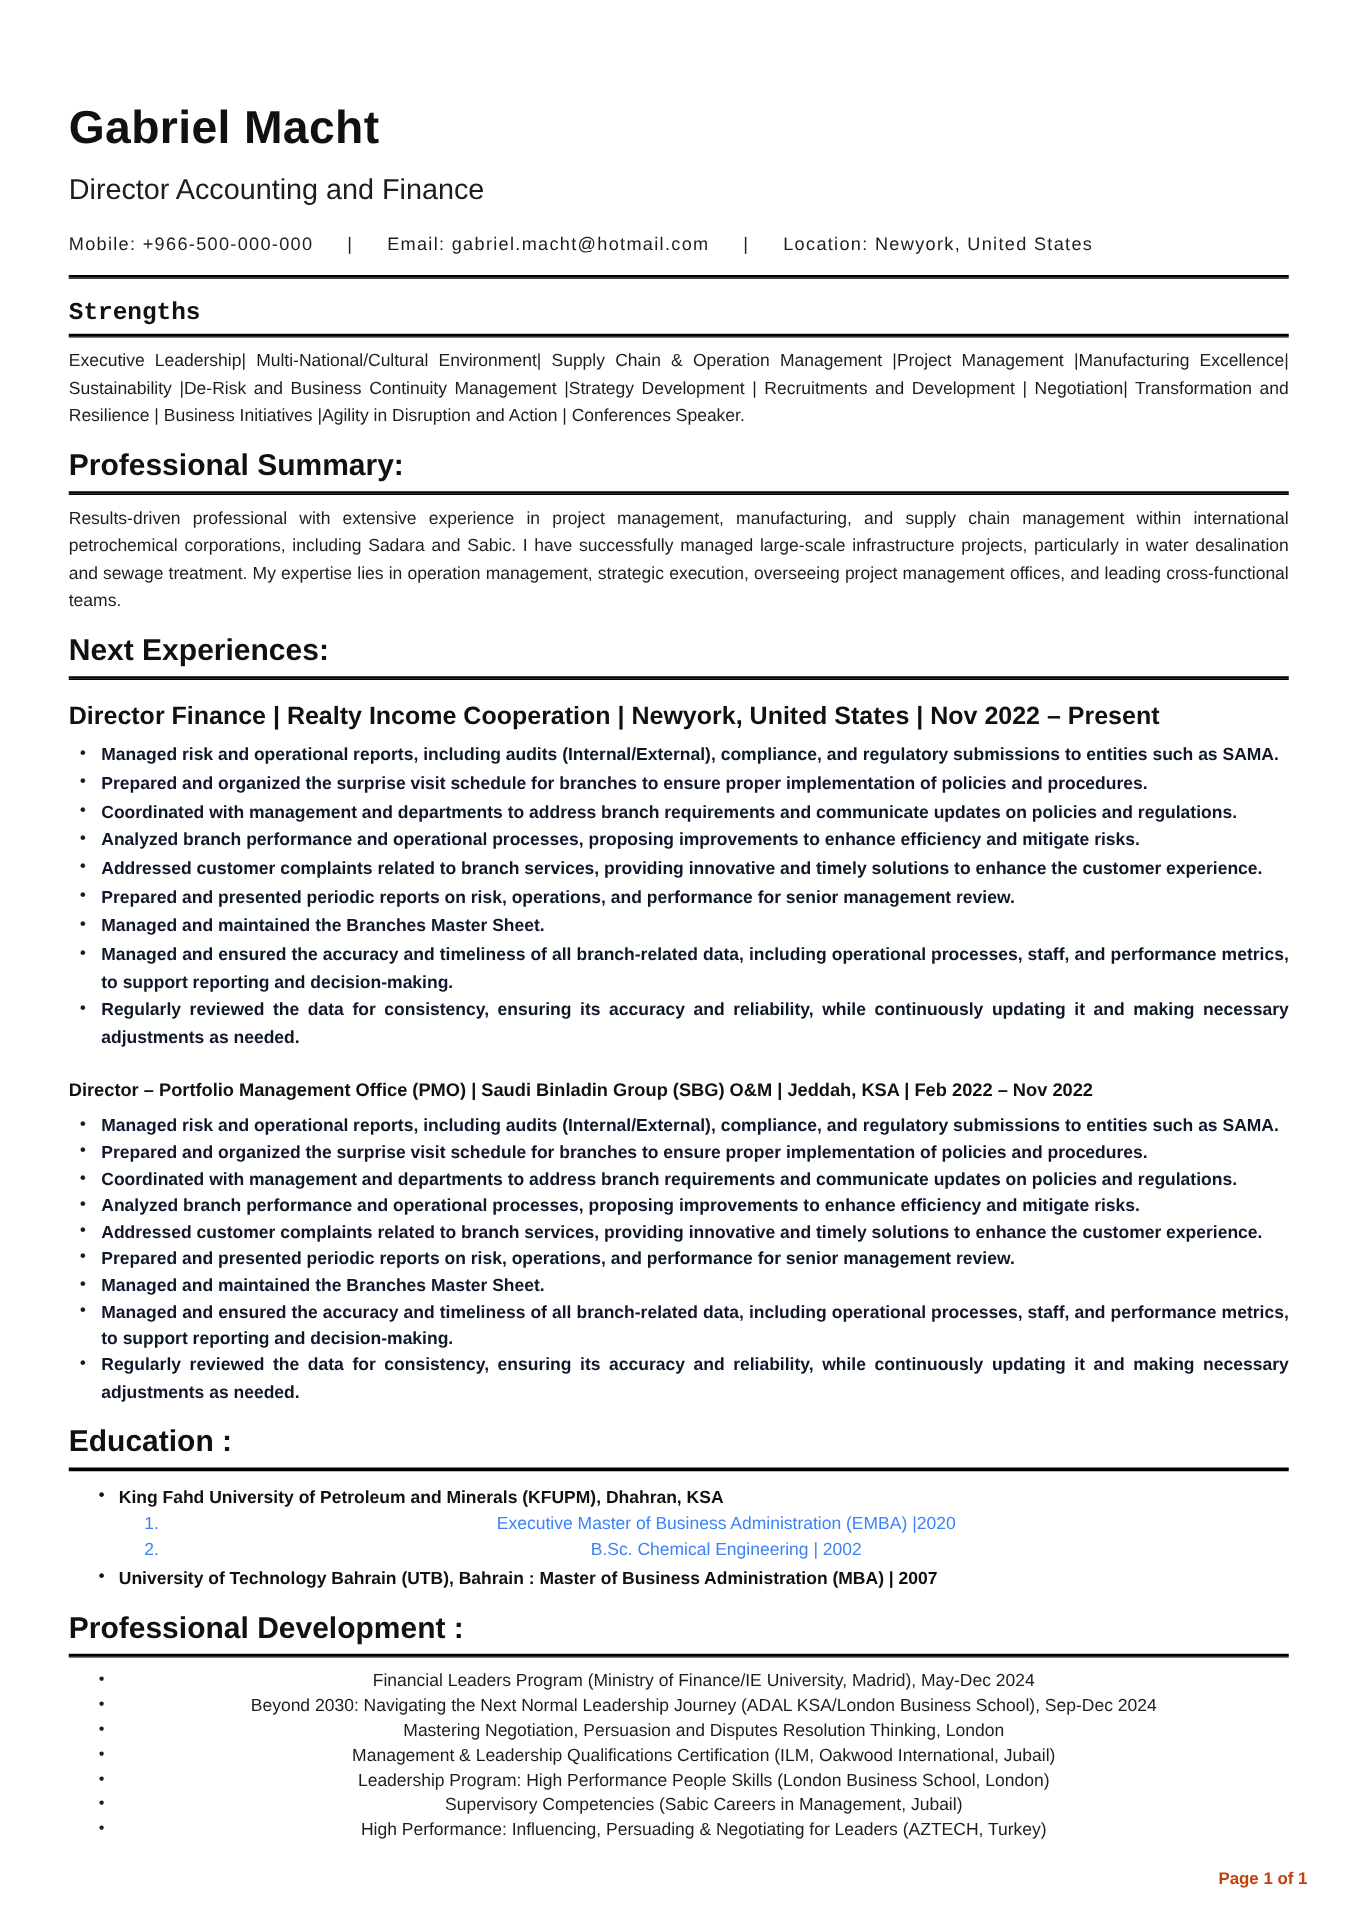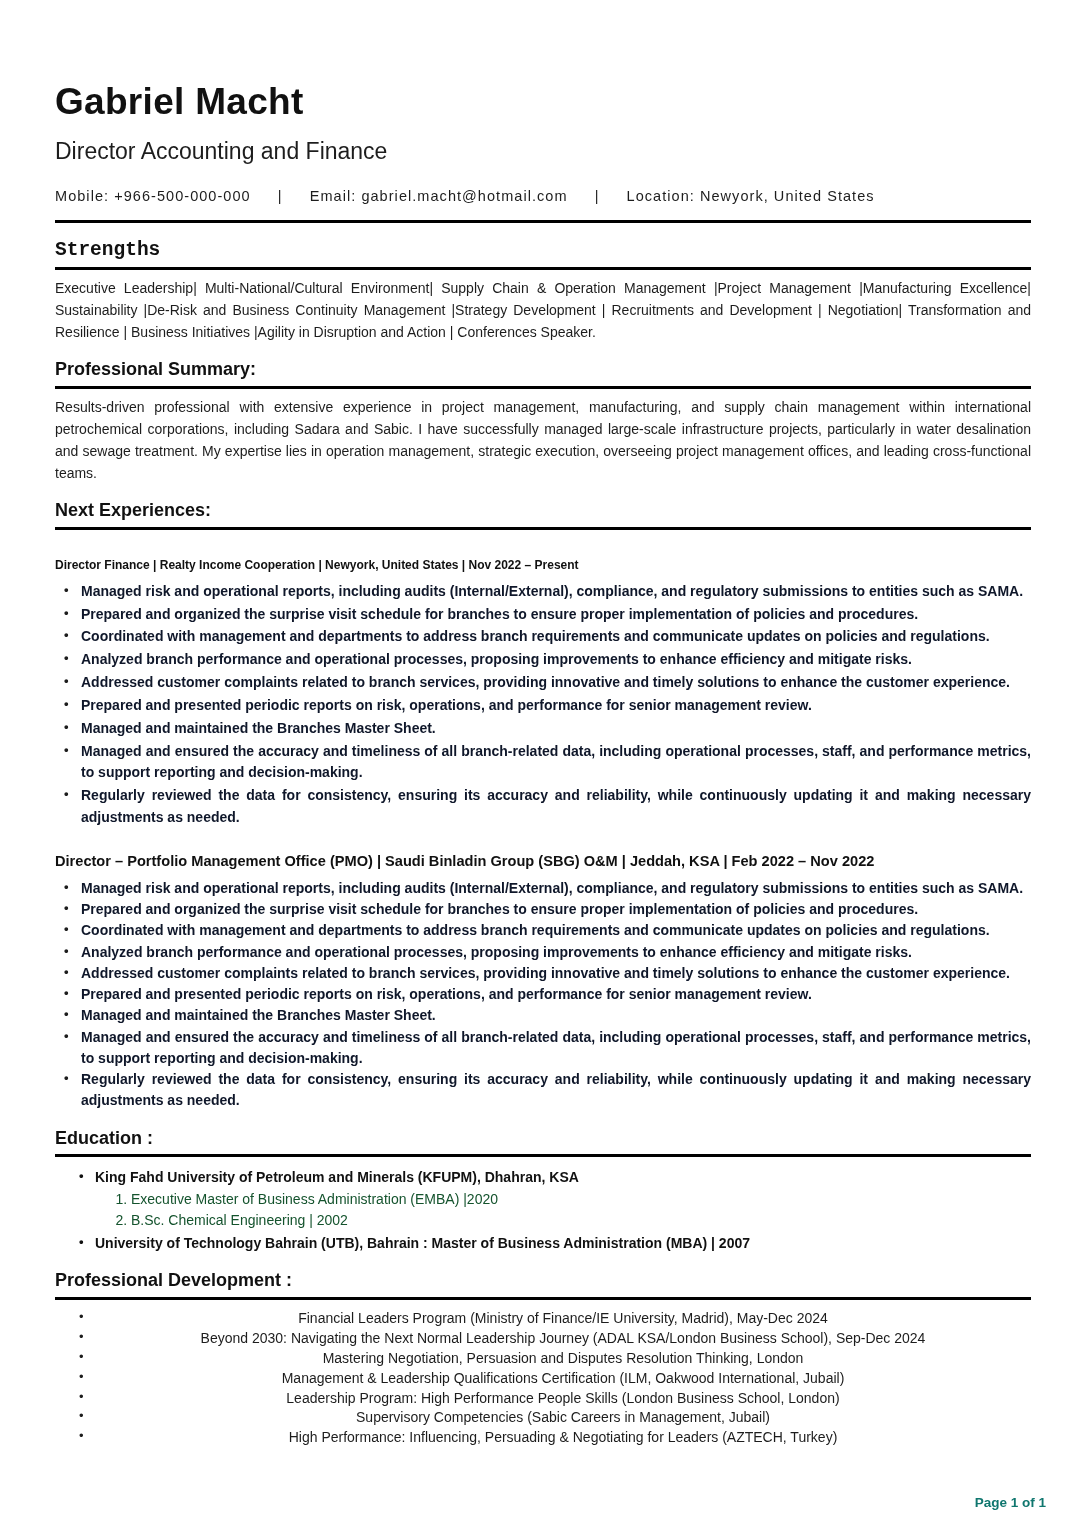--- a/index.html
+++ b/index.html
@@ -73,7 +73,7 @@
 
   
   .sec-h {
-    font-size: 18px;
+    font-size: 24px;
     font-weight: bold;
     color: #111111;
     margin: 0;

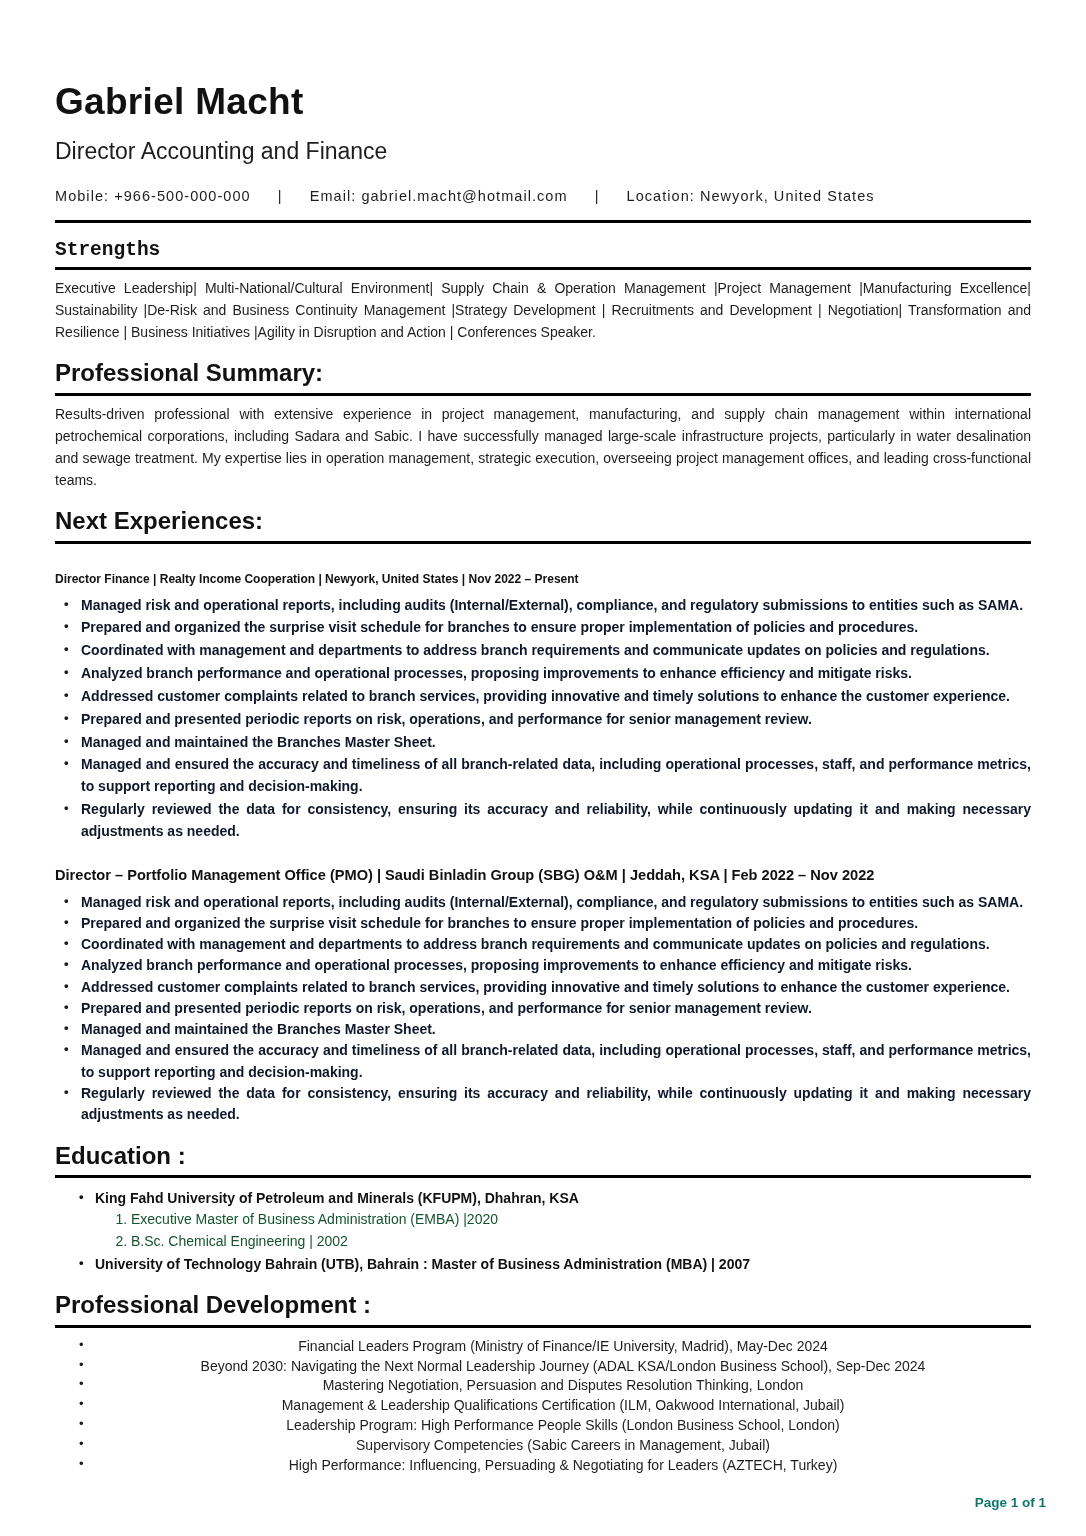--- a/index.html
+++ b/index.html
@@ -96,11 +96,11 @@
 
   
   .job-head {
-    font-size: 12px;
+    font-size: 20px;
     font-weight: bold;
     color: #111111;
     margin: 0;
-    padding-top: 28px;
+    padding-top: 16px;
     line-height: 1.3;
   }
   .job-head.second { font-size: 14.6px; padding-top: 22px; }

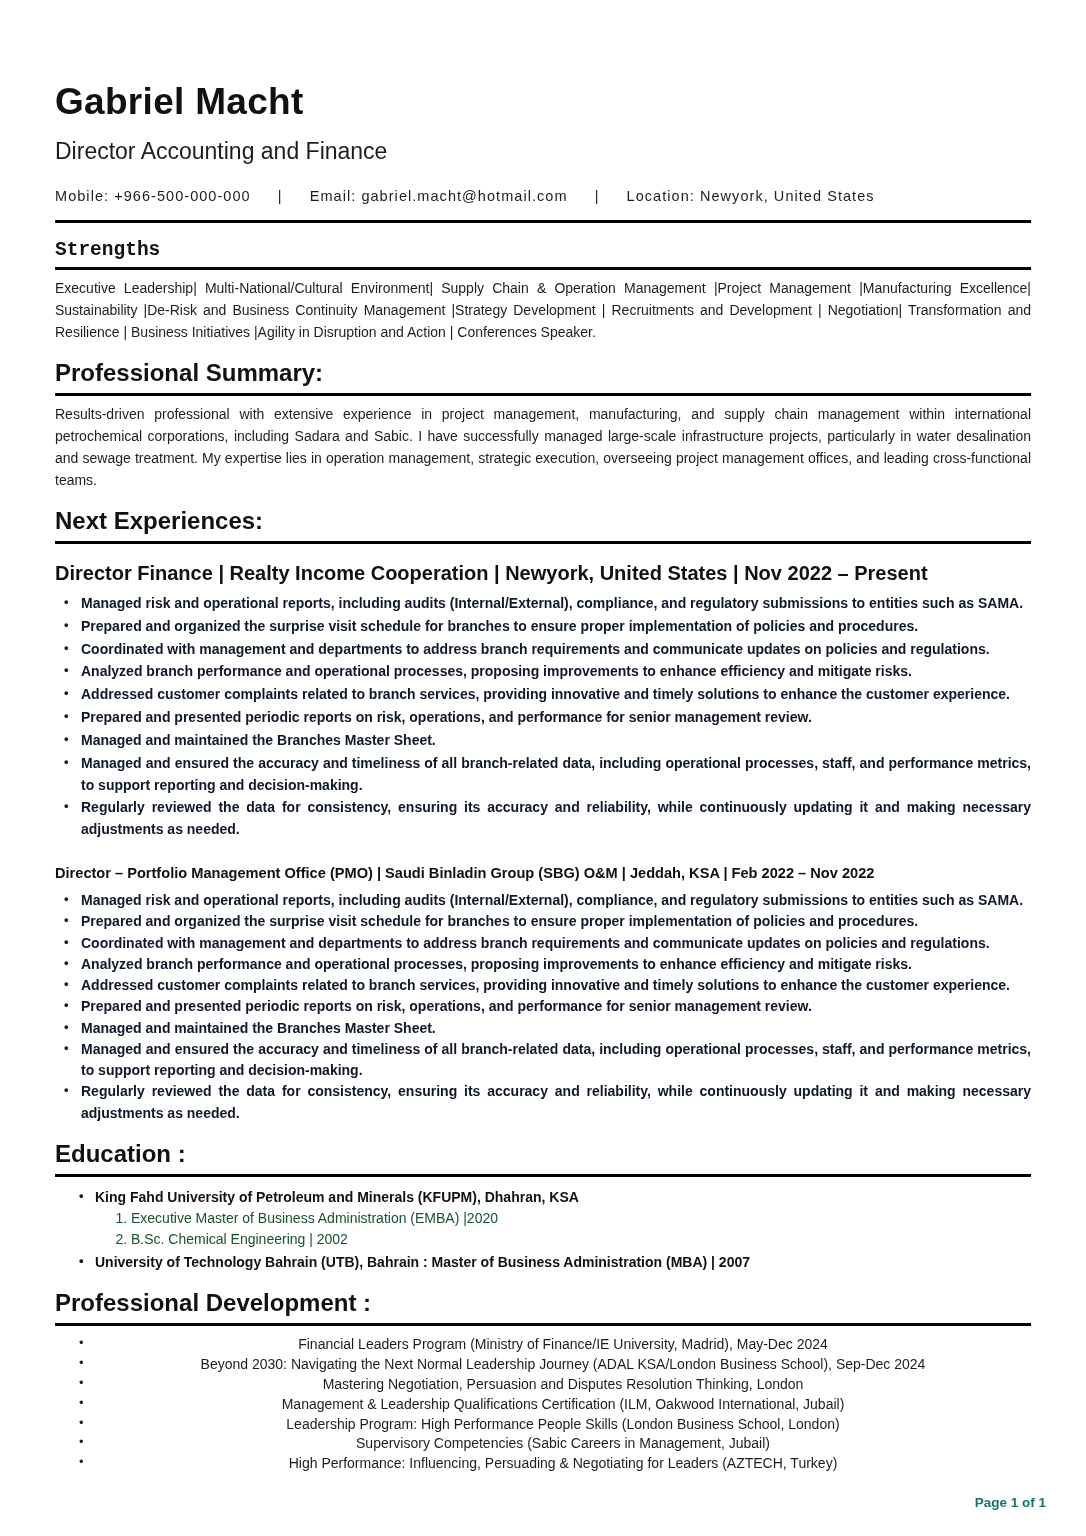--- a/index.html
+++ b/index.html
@@ -164,8 +164,9 @@
   ol.edu-sub > li {
     font-size: 14px;
     font-weight: normal;
-    color: #14532d;
+    color: #3b82f6;
     line-height: 1.55;
+    text-align: center;
   }
 
   

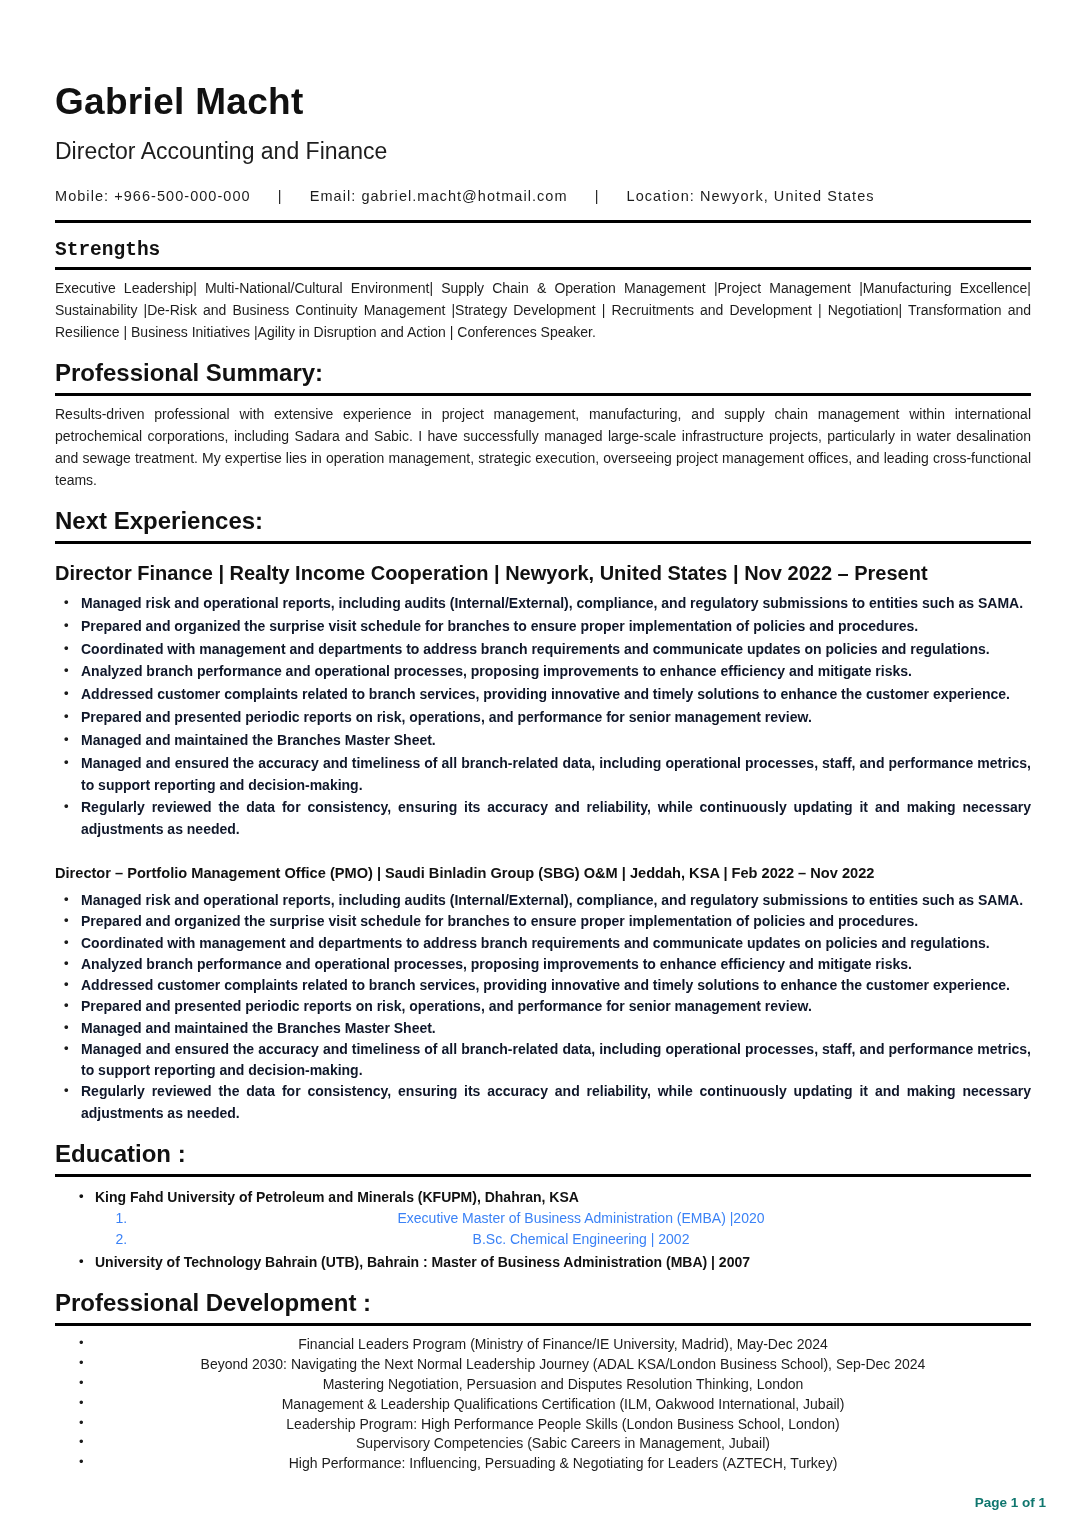--- a/index.html
+++ b/index.html
@@ -200,7 +200,7 @@
     bottom: 26px;
     font-size: 13.5px;
     font-weight: bold;
-    color: #0f766e;
+    color: #c2410c;
   }
 </style>
 </head>

